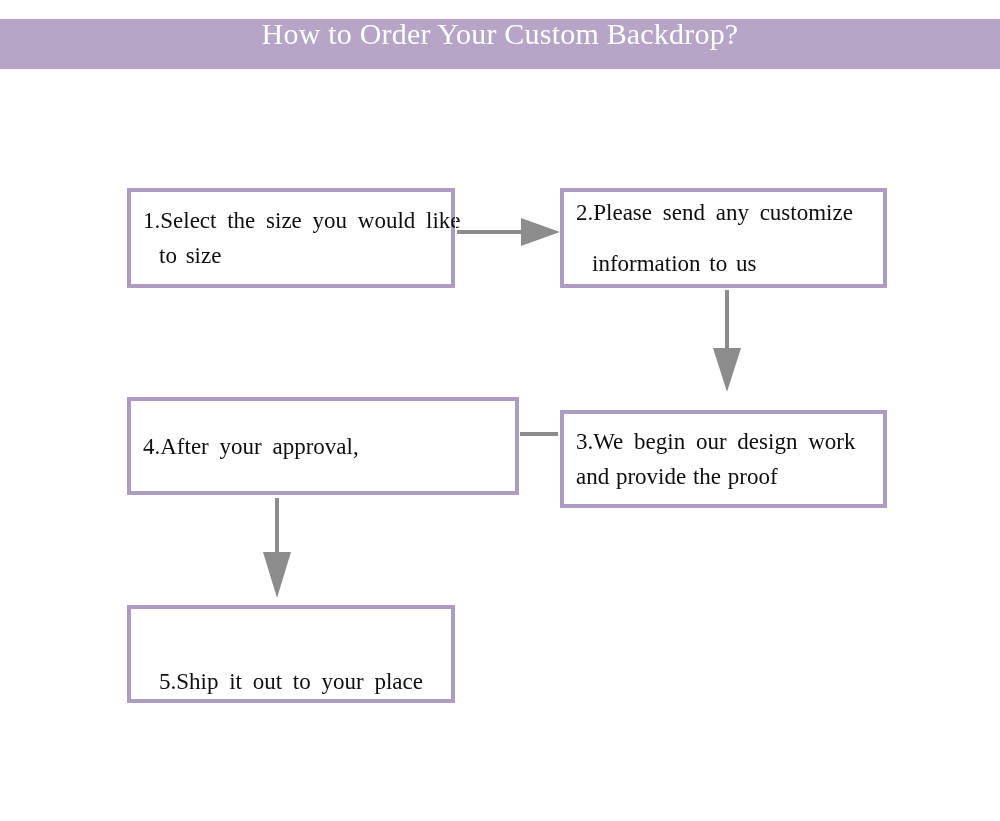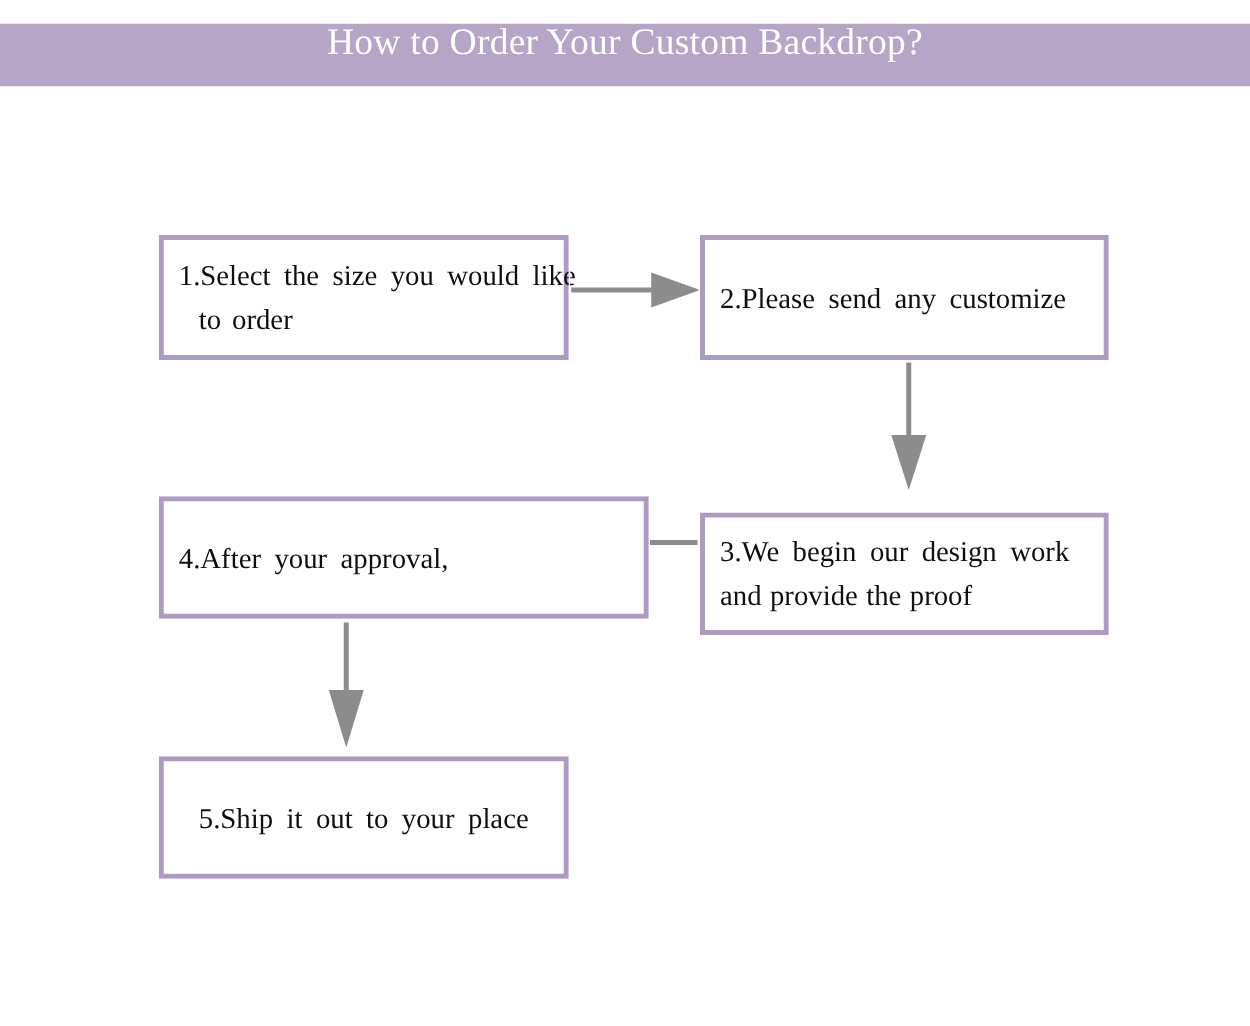--- a/index.html
+++ b/index.html
@@ -142,7 +142,7 @@
 
     <div class="flow-box" id="box1">
       <div class="line justified">1.Select the size you would like</div>
-      <div class="line indent">to order</div>
+      <div class="line indent">to size</div>
     </div>
 
     <div class="flow-box" id="box2">

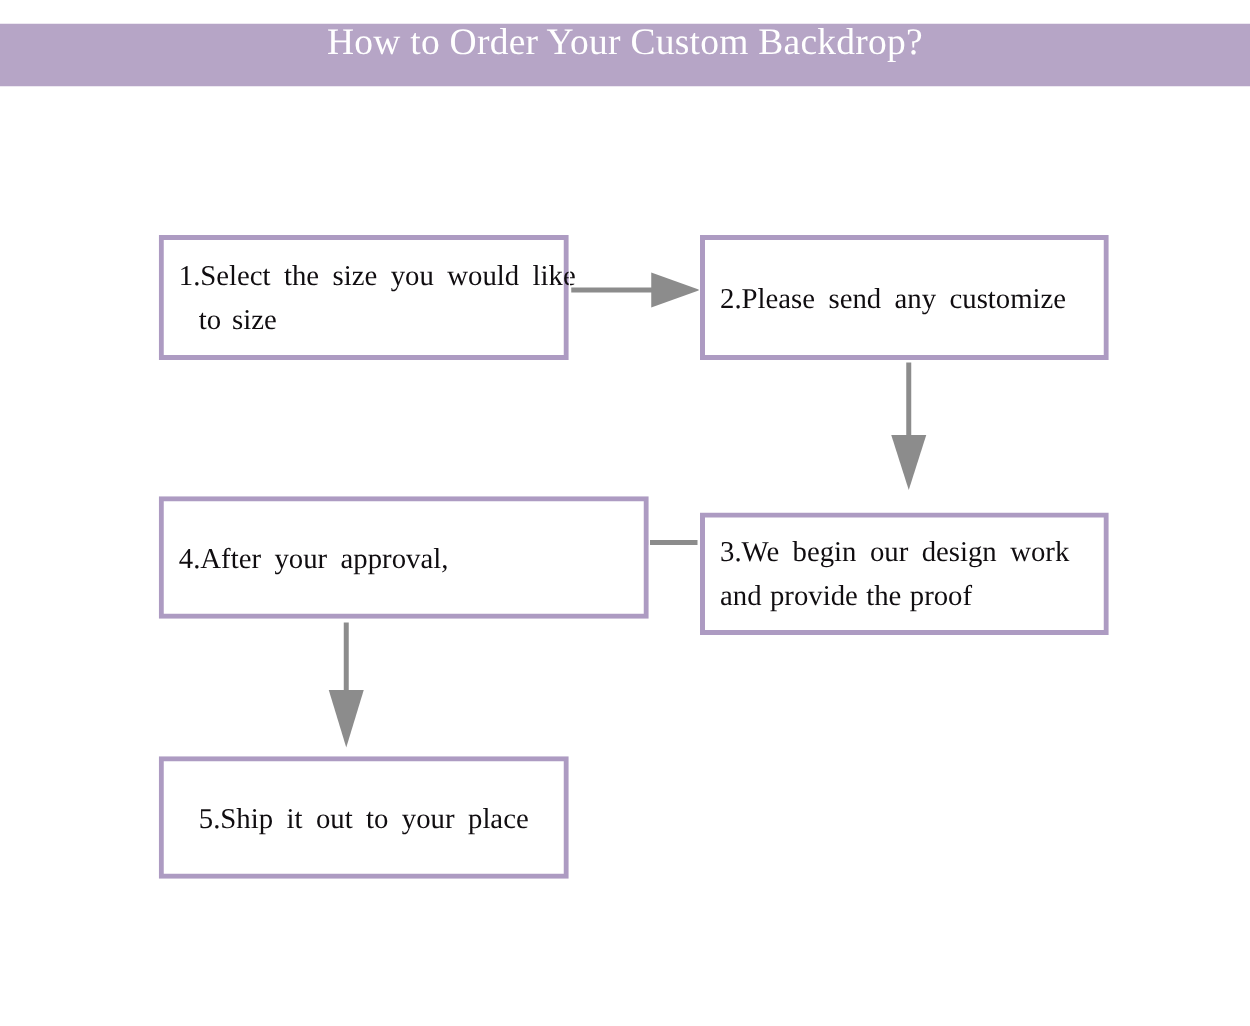--- a/index.html
+++ b/index.html
@@ -147,6 +147,7 @@
 
     <div class="flow-box" id="box2">
       <div class="line justified">2.Please send any customize</div>
+      <div class="line indent">information to us</div>
     </div>
 
     <div class="flow-box" id="box3">

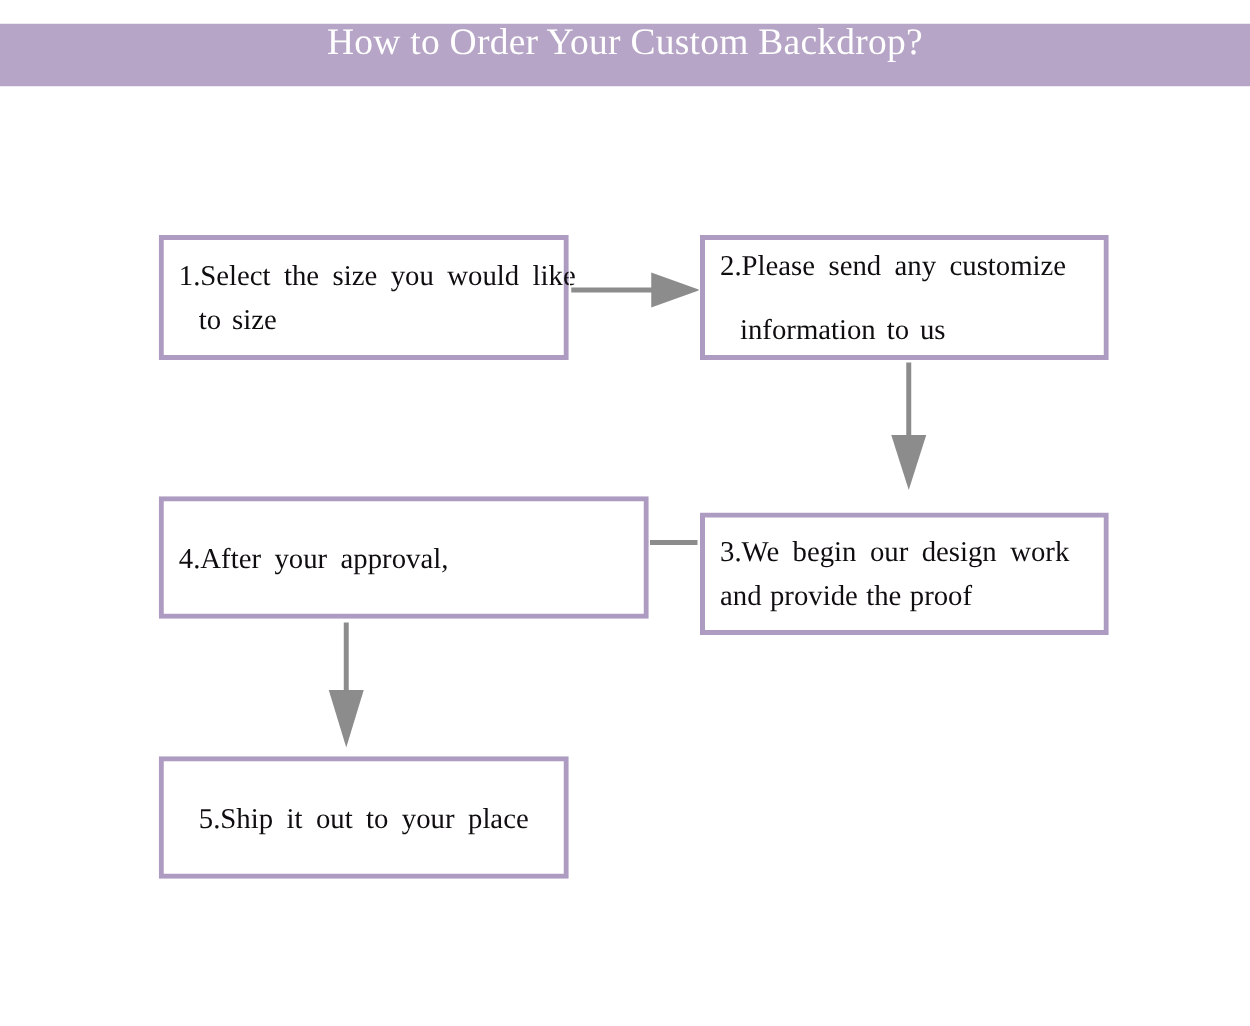--- a/index.html
+++ b/index.html
@@ -94,7 +94,7 @@
   #box2 { left: 560px; top: 188px; width: 327px; height: 100px; gap: 16px; }
   #box3 { left: 560px; top: 397px; width: 327px; height: 98px; margin-top: 13px; }
   #box4 { left: 127px; top: 397px; width: 392px; height: 98px; }
-  #box5 { left: 127px; top: 605px; width: 328px; height: 98px; }
+  #box5 { left: 127px; top: 605px; width: 328px; height: 98px; justify-content: flex-end; }
 
   
   .arrows {

